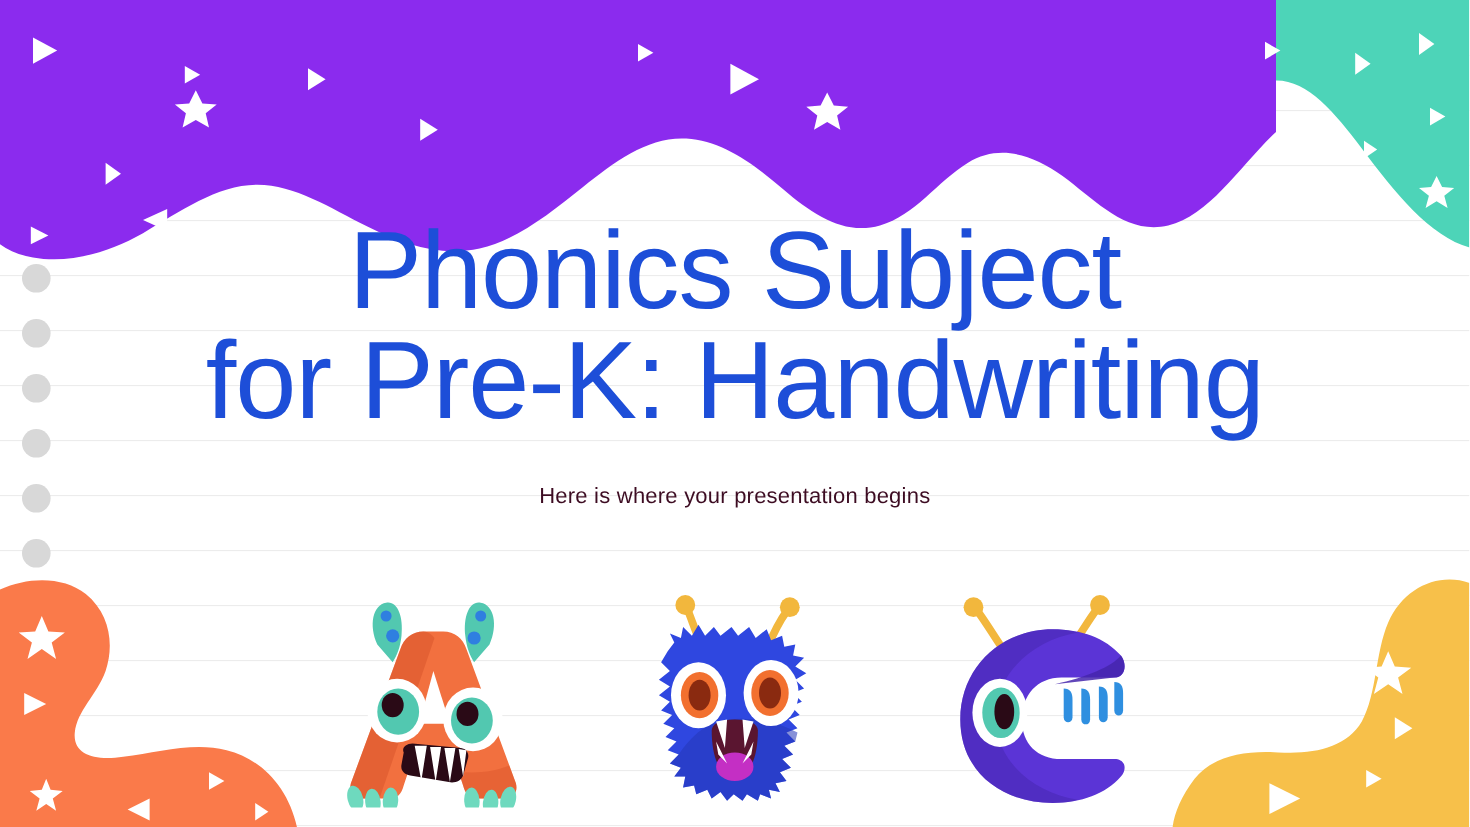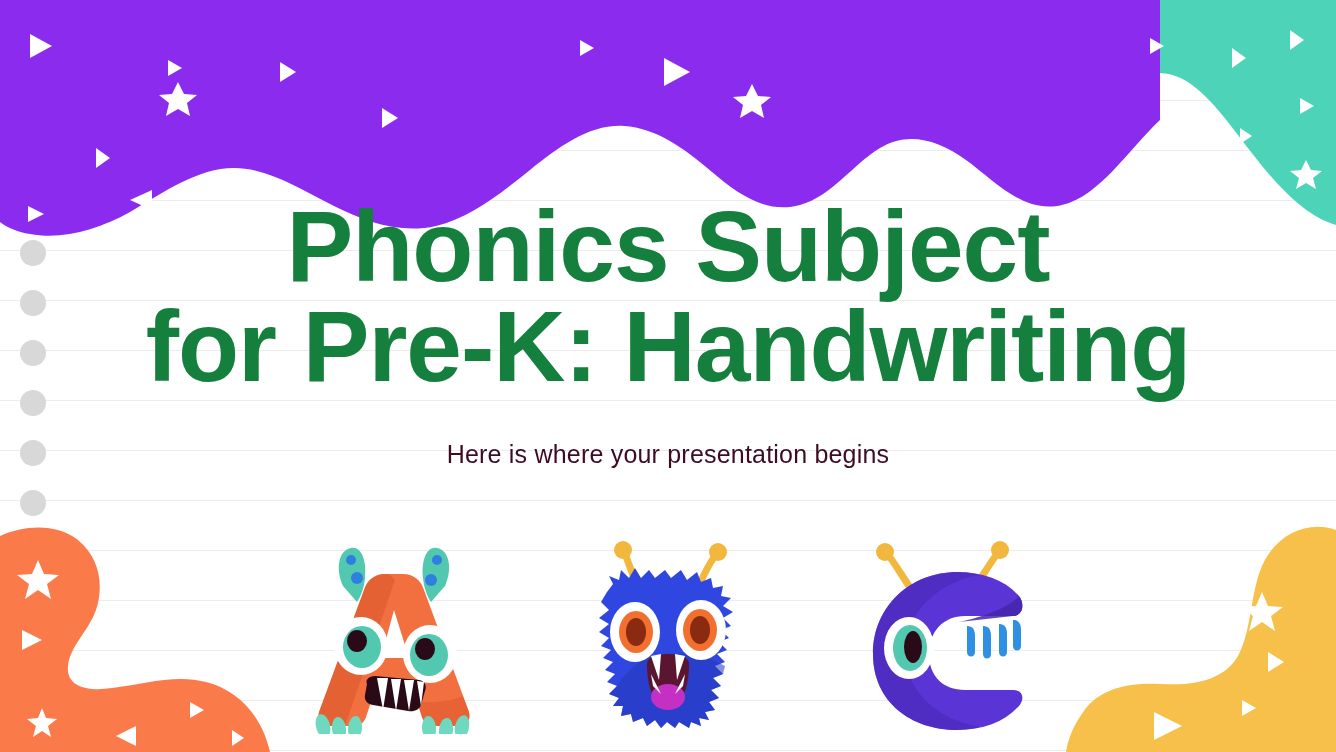--- a/index.html
+++ b/index.html
@@ -52,10 +52,10 @@
     text-align:center;
   }
   .title {
-    color:#15803d;
+    color:#1d4ed8;
     font-size:100px;
     line-height:1.0;
-    font-weight:700;
+    font-weight:400;
     letter-spacing:-1px;
     padding:0 116px;
   }

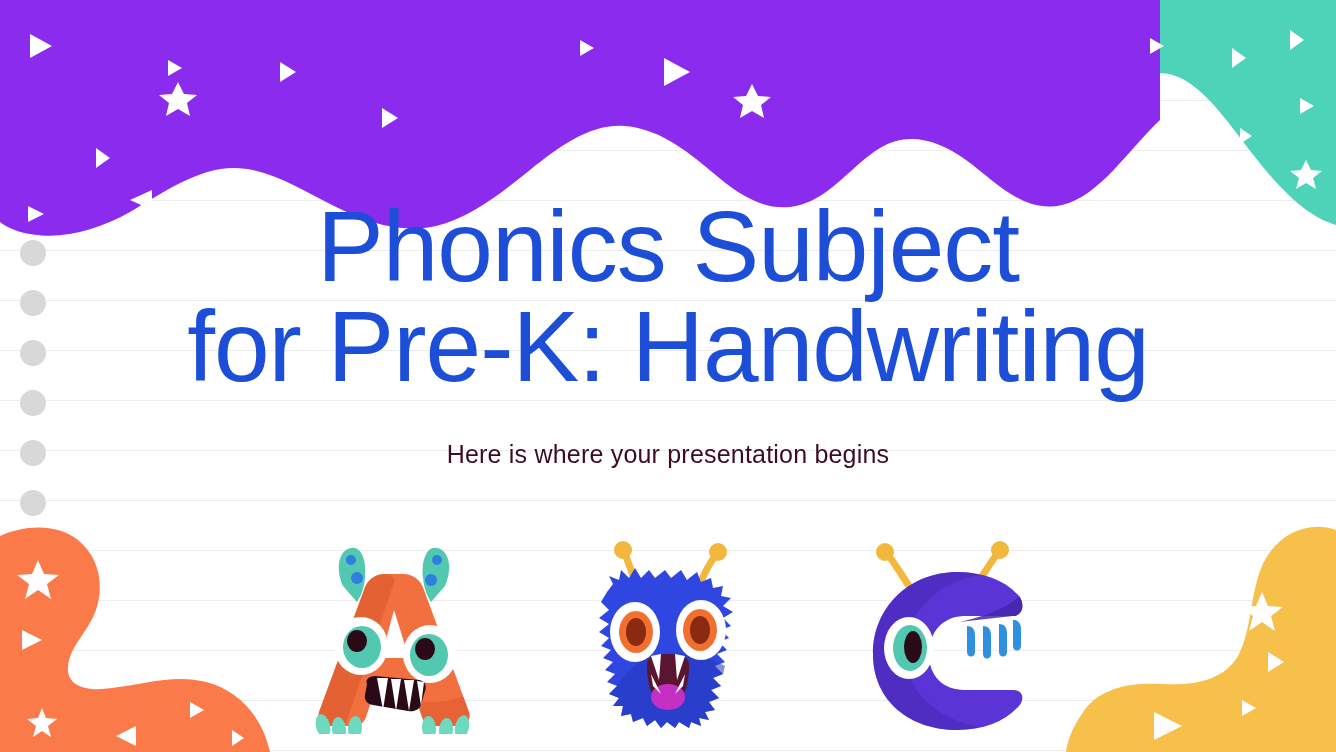--- a/index.html
+++ b/index.html
@@ -63,7 +63,7 @@
   .subtitle {
     margin-top:44px;
     color:#3D0C22;
-    font-size:25px;
+    font-size:20px;
     font-weight:400;
     letter-spacing:0.2px;
   }

